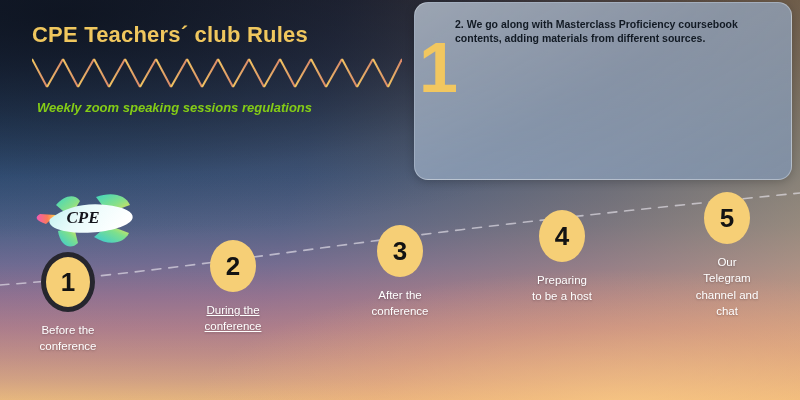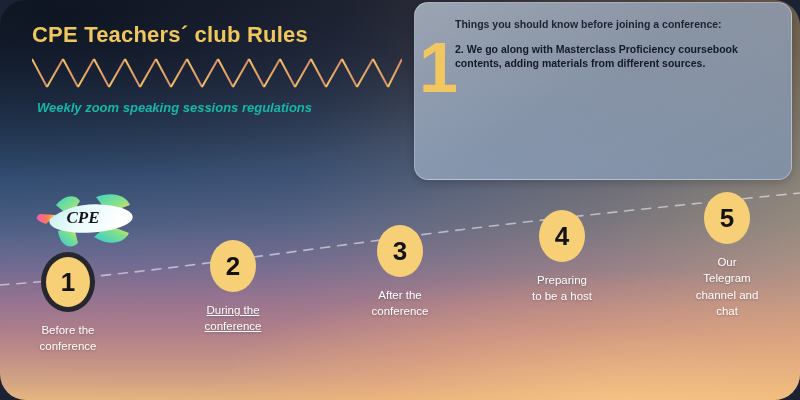--- a/index.html
+++ b/index.html
@@ -14,7 +14,6 @@
     overflow: hidden;
     font-family: "Liberation Sans", sans-serif;
     background: #1d2738;
-    border-radius: 26px;
   }
 
   

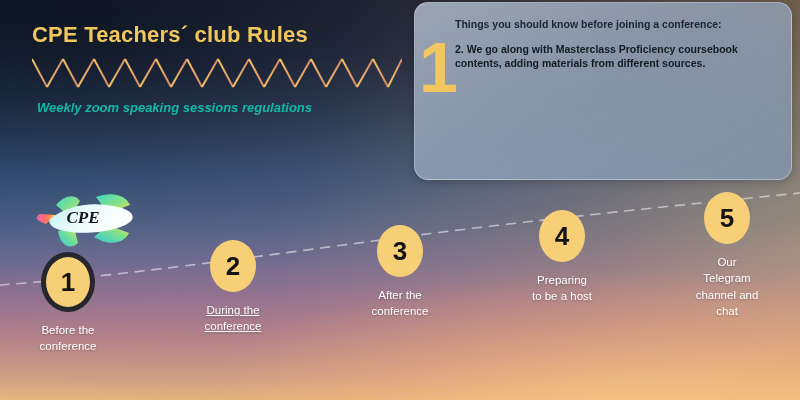--- a/index.html
+++ b/index.html
@@ -260,7 +260,6 @@
   <div class="panel">
     <div class="panel-num">1</div>
     <div class="panel-body">
-      <div class="panel-head">Things you should know before joining a conference:</div>
       <div class="panel-rule">2. We go along with Masterclass Proficiency coursebook contents, adding materials from different sources.</div>
     </div>
   </div>

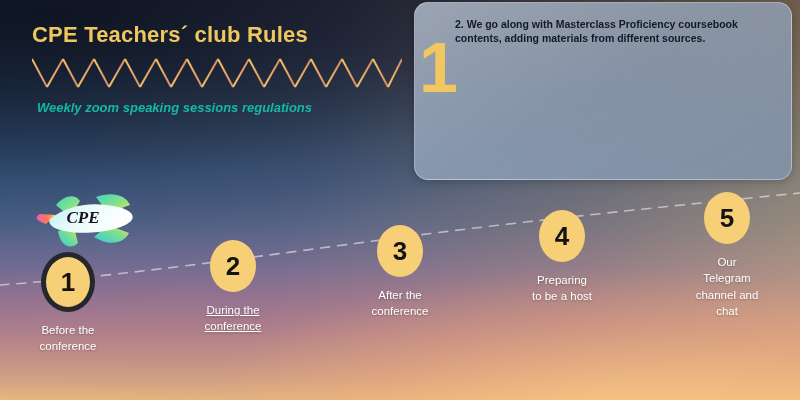--- a/index.html
+++ b/index.html
@@ -85,7 +85,7 @@
     position: absolute;
     left: 5px;
     top: 78px;
-    color: #14b8a6;
+    color: #84cc16;
     font-size: 13px;
     font-weight: bold;
     font-style: italic;

